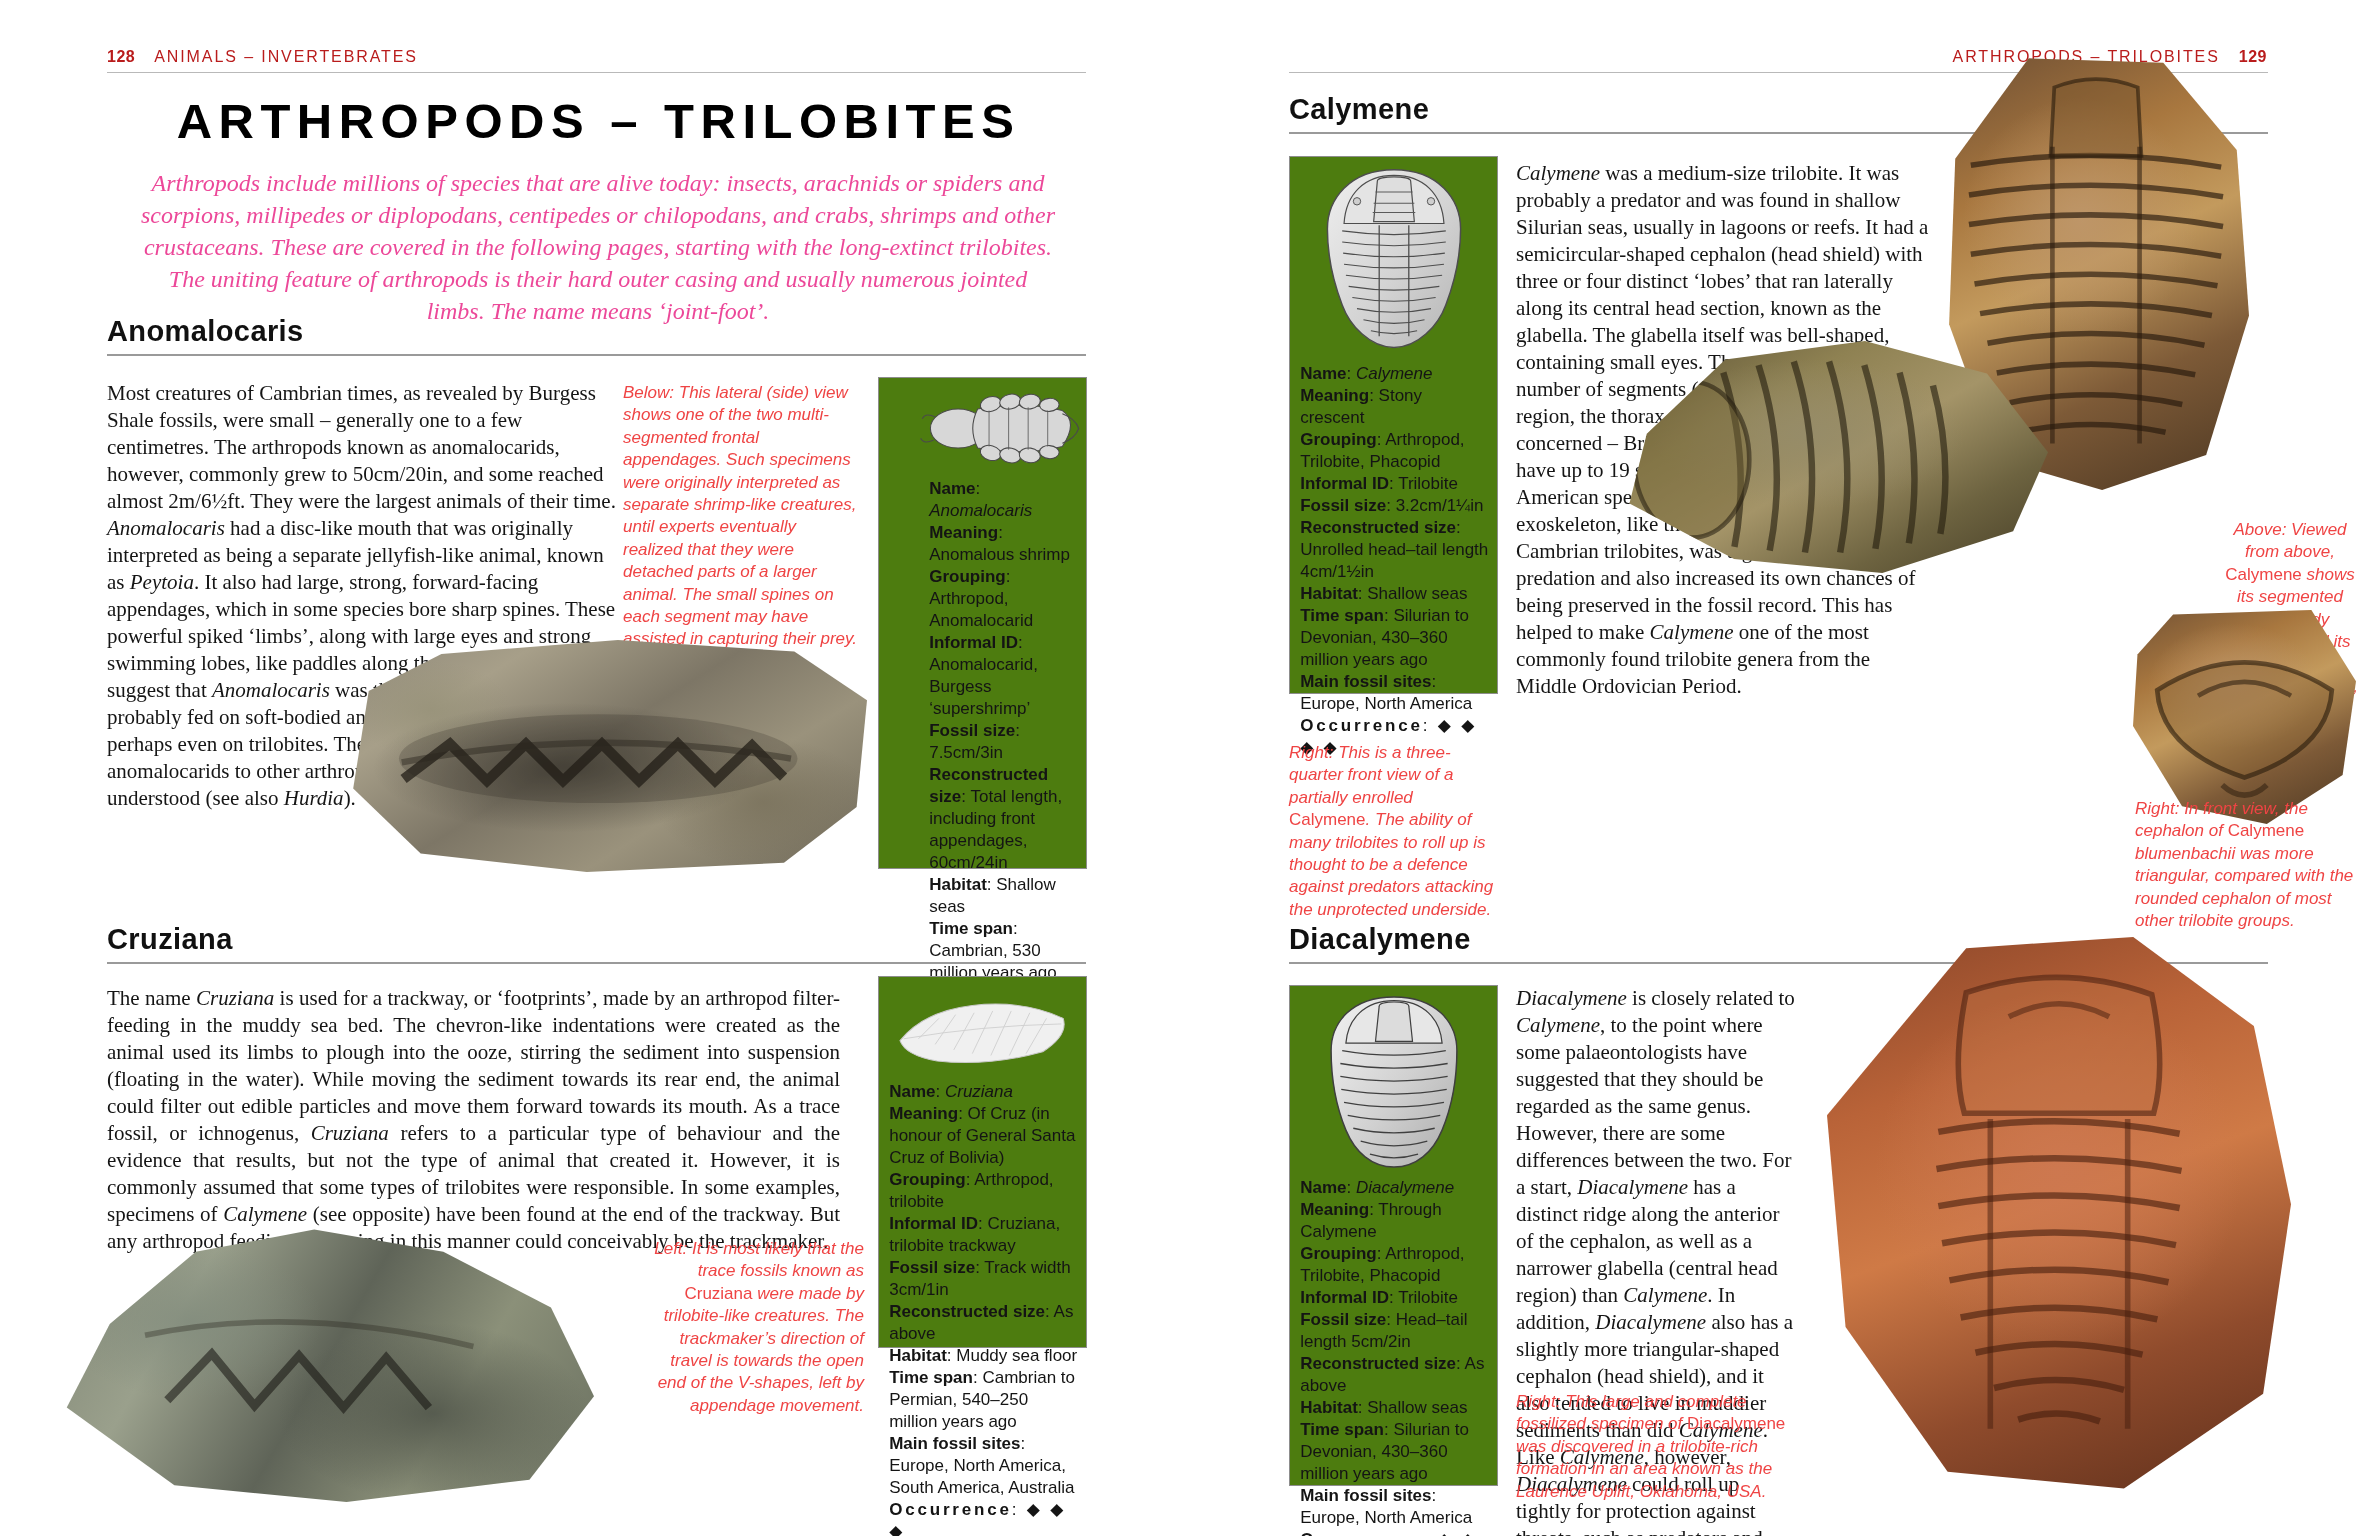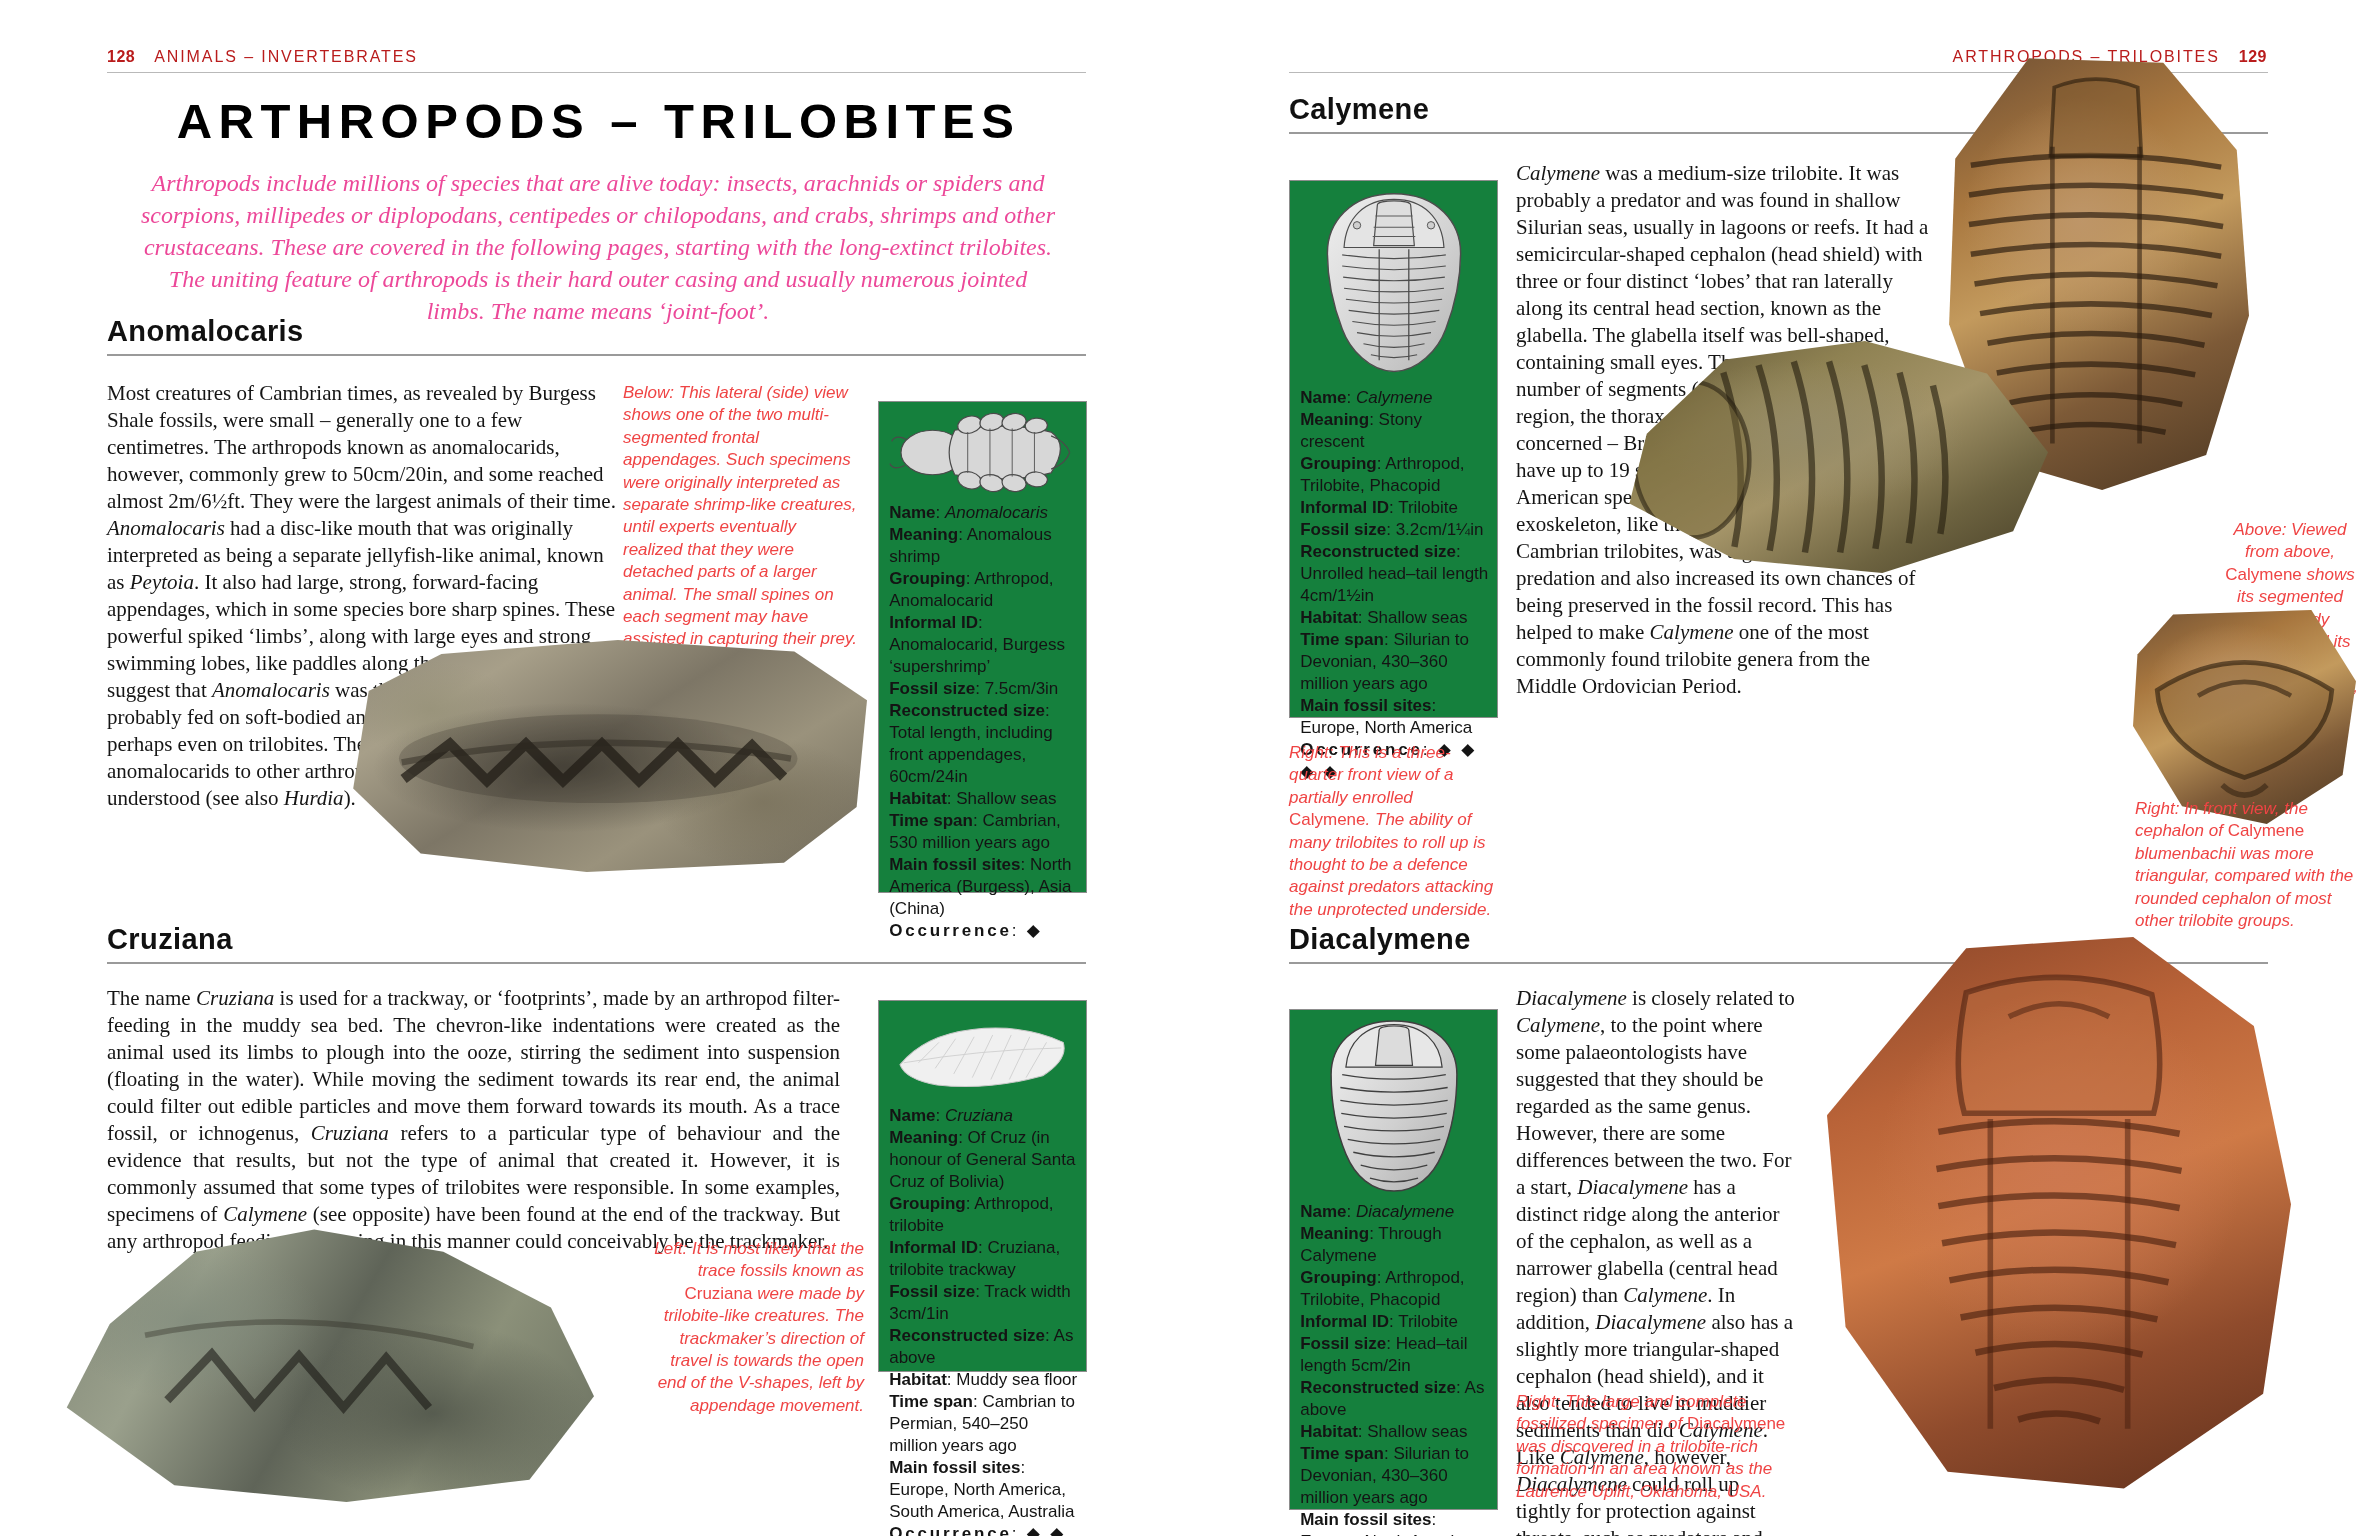--- a/index.html
+++ b/index.html
@@ -42,7 +42,7 @@
   .caption .rom{font-style:normal;}
 
   
-  .factbox{position:absolute;border:0.9px solid #8d8d8d;background:#15803d;box-sizing:border-box;margin-top:24px;}
+  .factbox{position:absolute;border:0.9px solid #8d8d8d;background:#4d7c0f;box-sizing:border-box;}
   .fact-art{width:100%;display:flex;align-items:center;justify-content:center;}
   .fact-list{font-family:"Liberation Sans",sans-serif;font-size:17px;line-height:22px;
              color:#141414;padding:0 8.3px 7.4px 10.2px;}

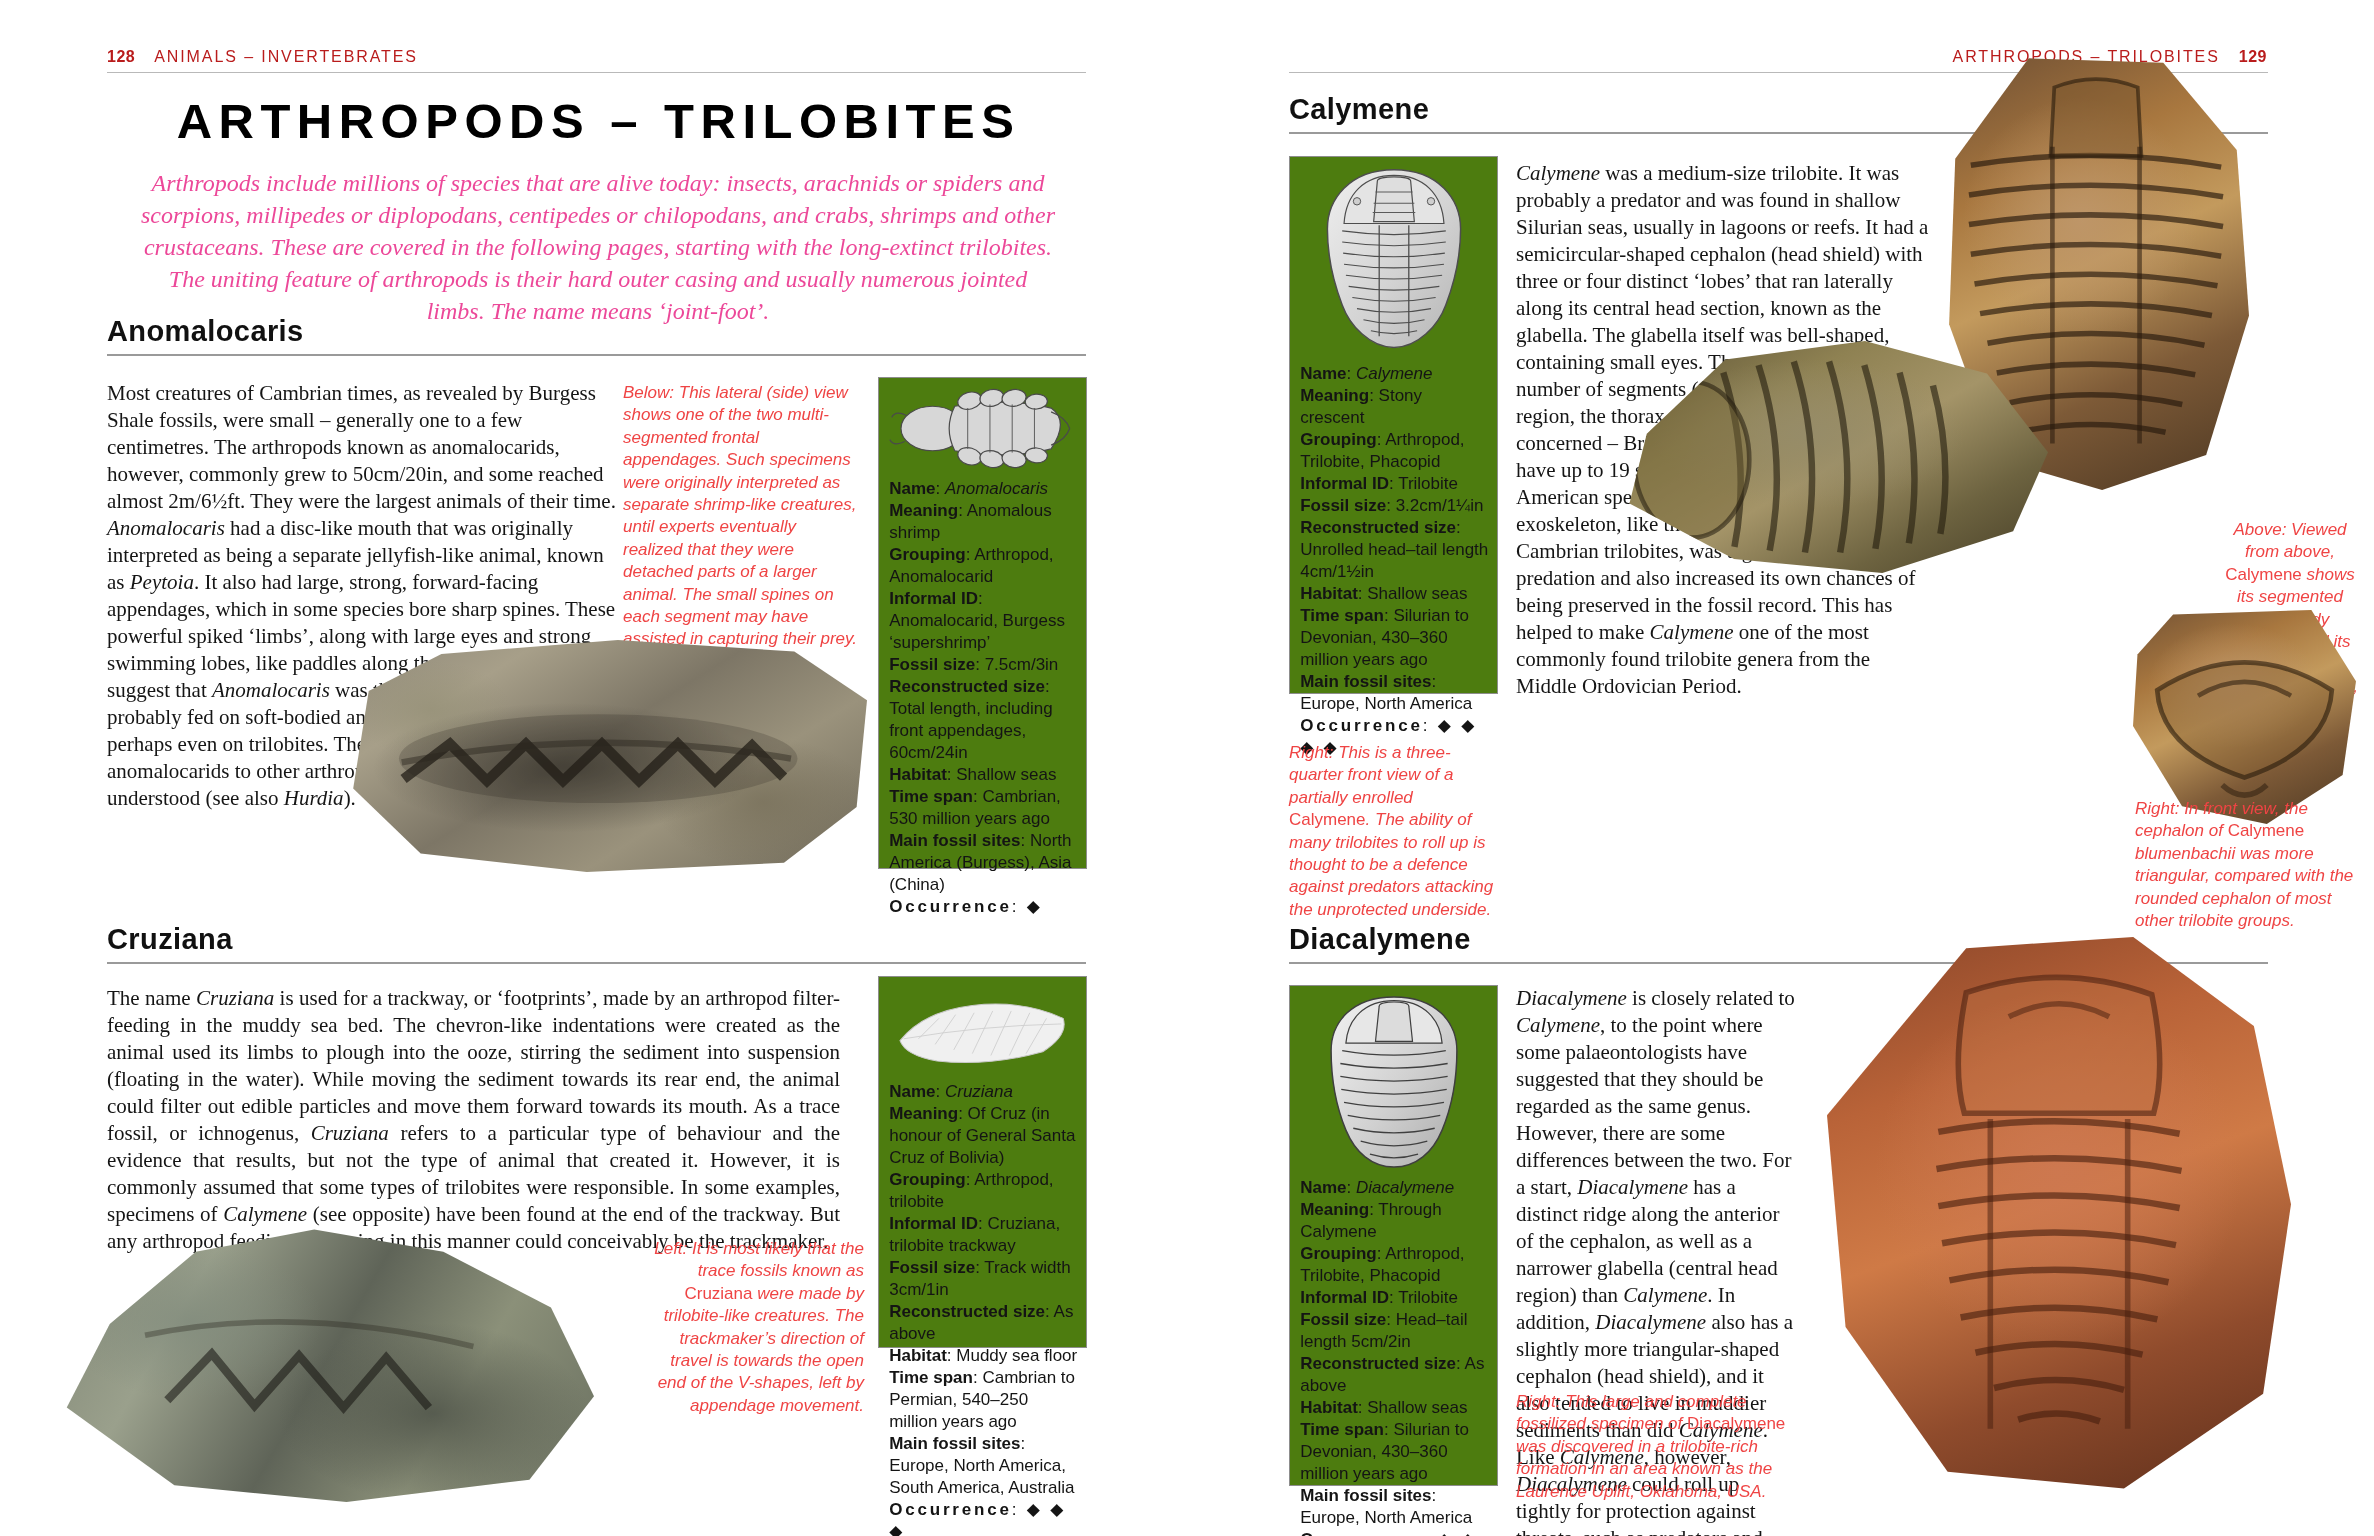--- a/index.html
+++ b/index.html
@@ -112,7 +112,7 @@
       </svg>
     </div>
 
-    <div class="factbox" style="top:377px;left:878px;width:209px;height:492px;">
+    <div class="factbox" style="top:377px;left:878px;width:209px;height:492px;padding-left:40px;">
       <div class="fact-art" style="height:100px;">
         <svg width="190" height="89" viewBox="0 0 205 96">
           <g fill="#d7d7d7" stroke="#4a4a4a" stroke-width="1.3">

